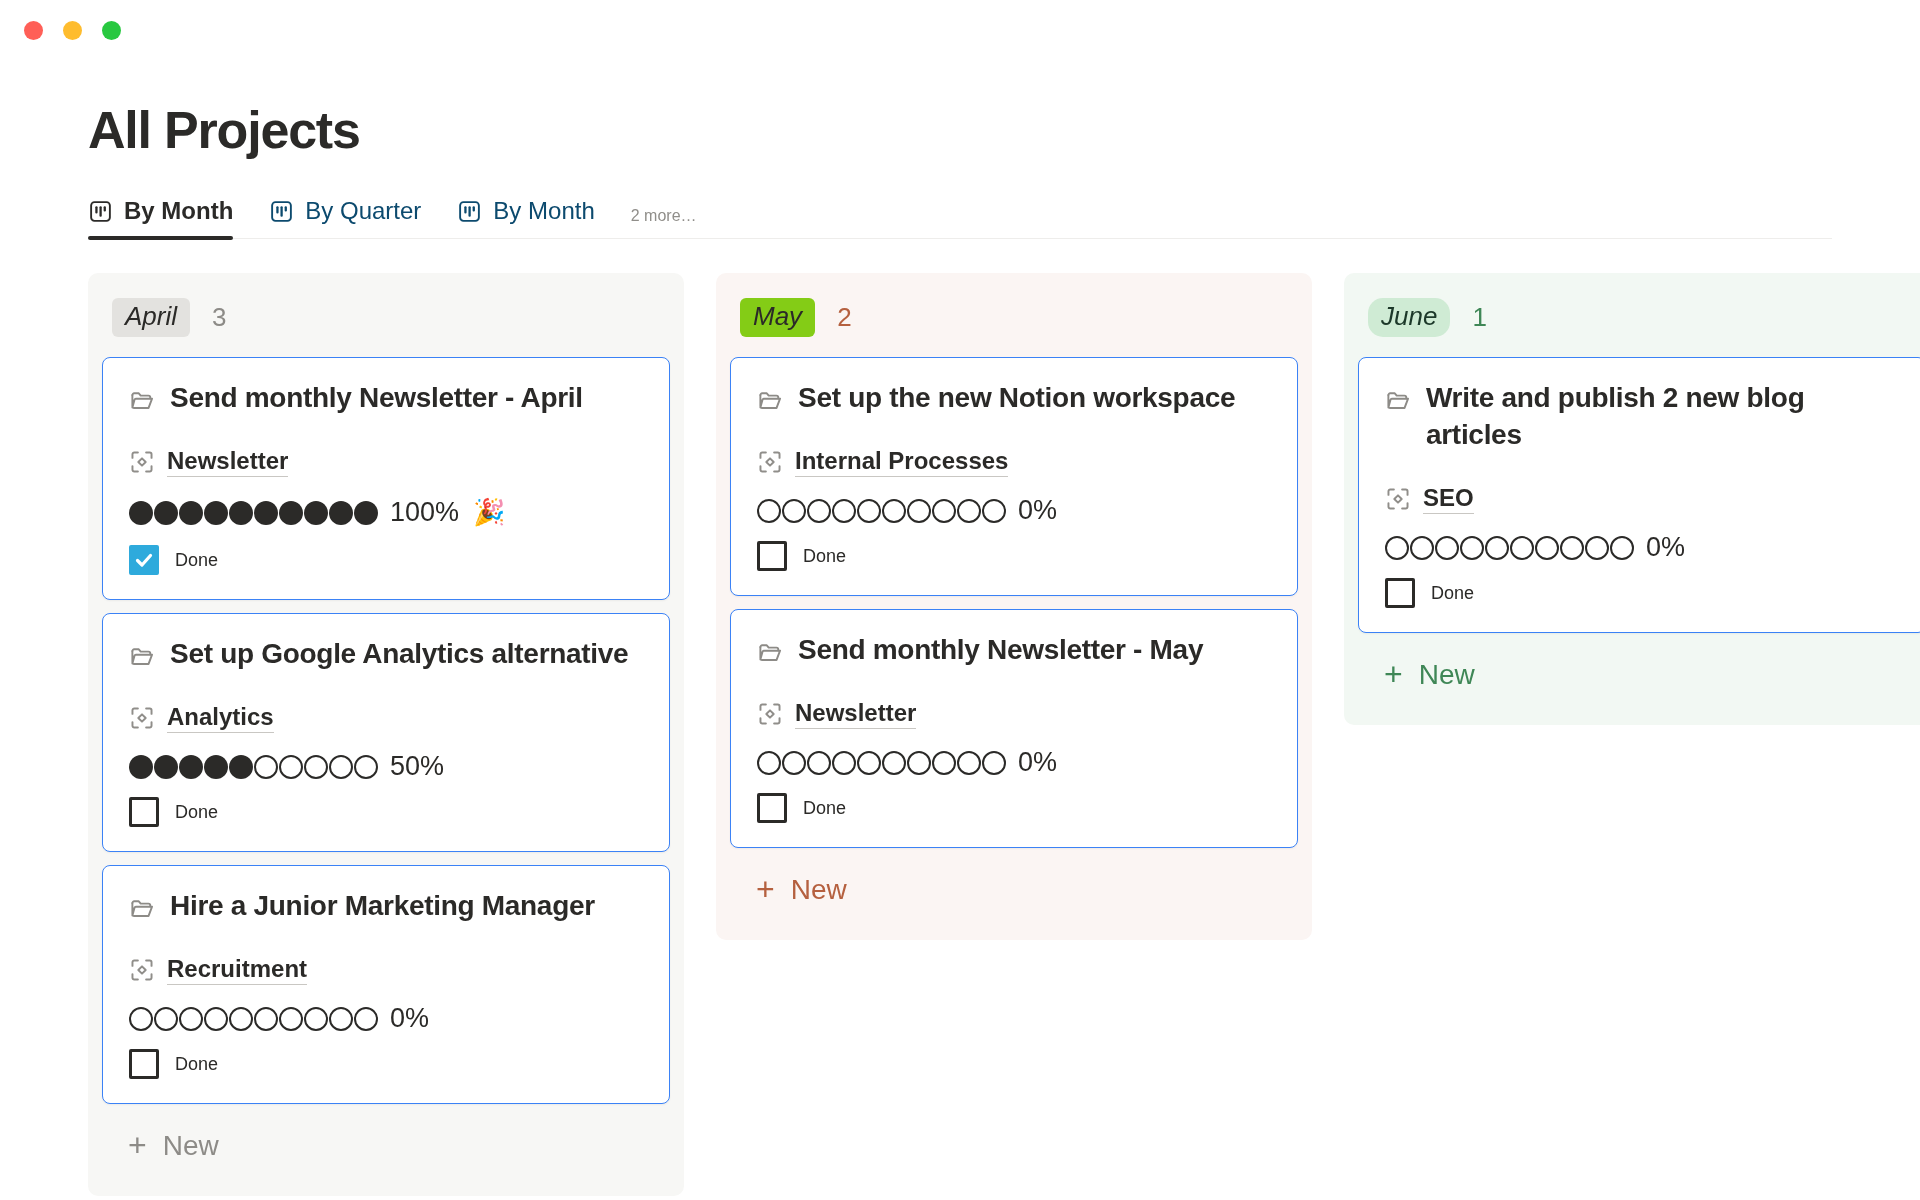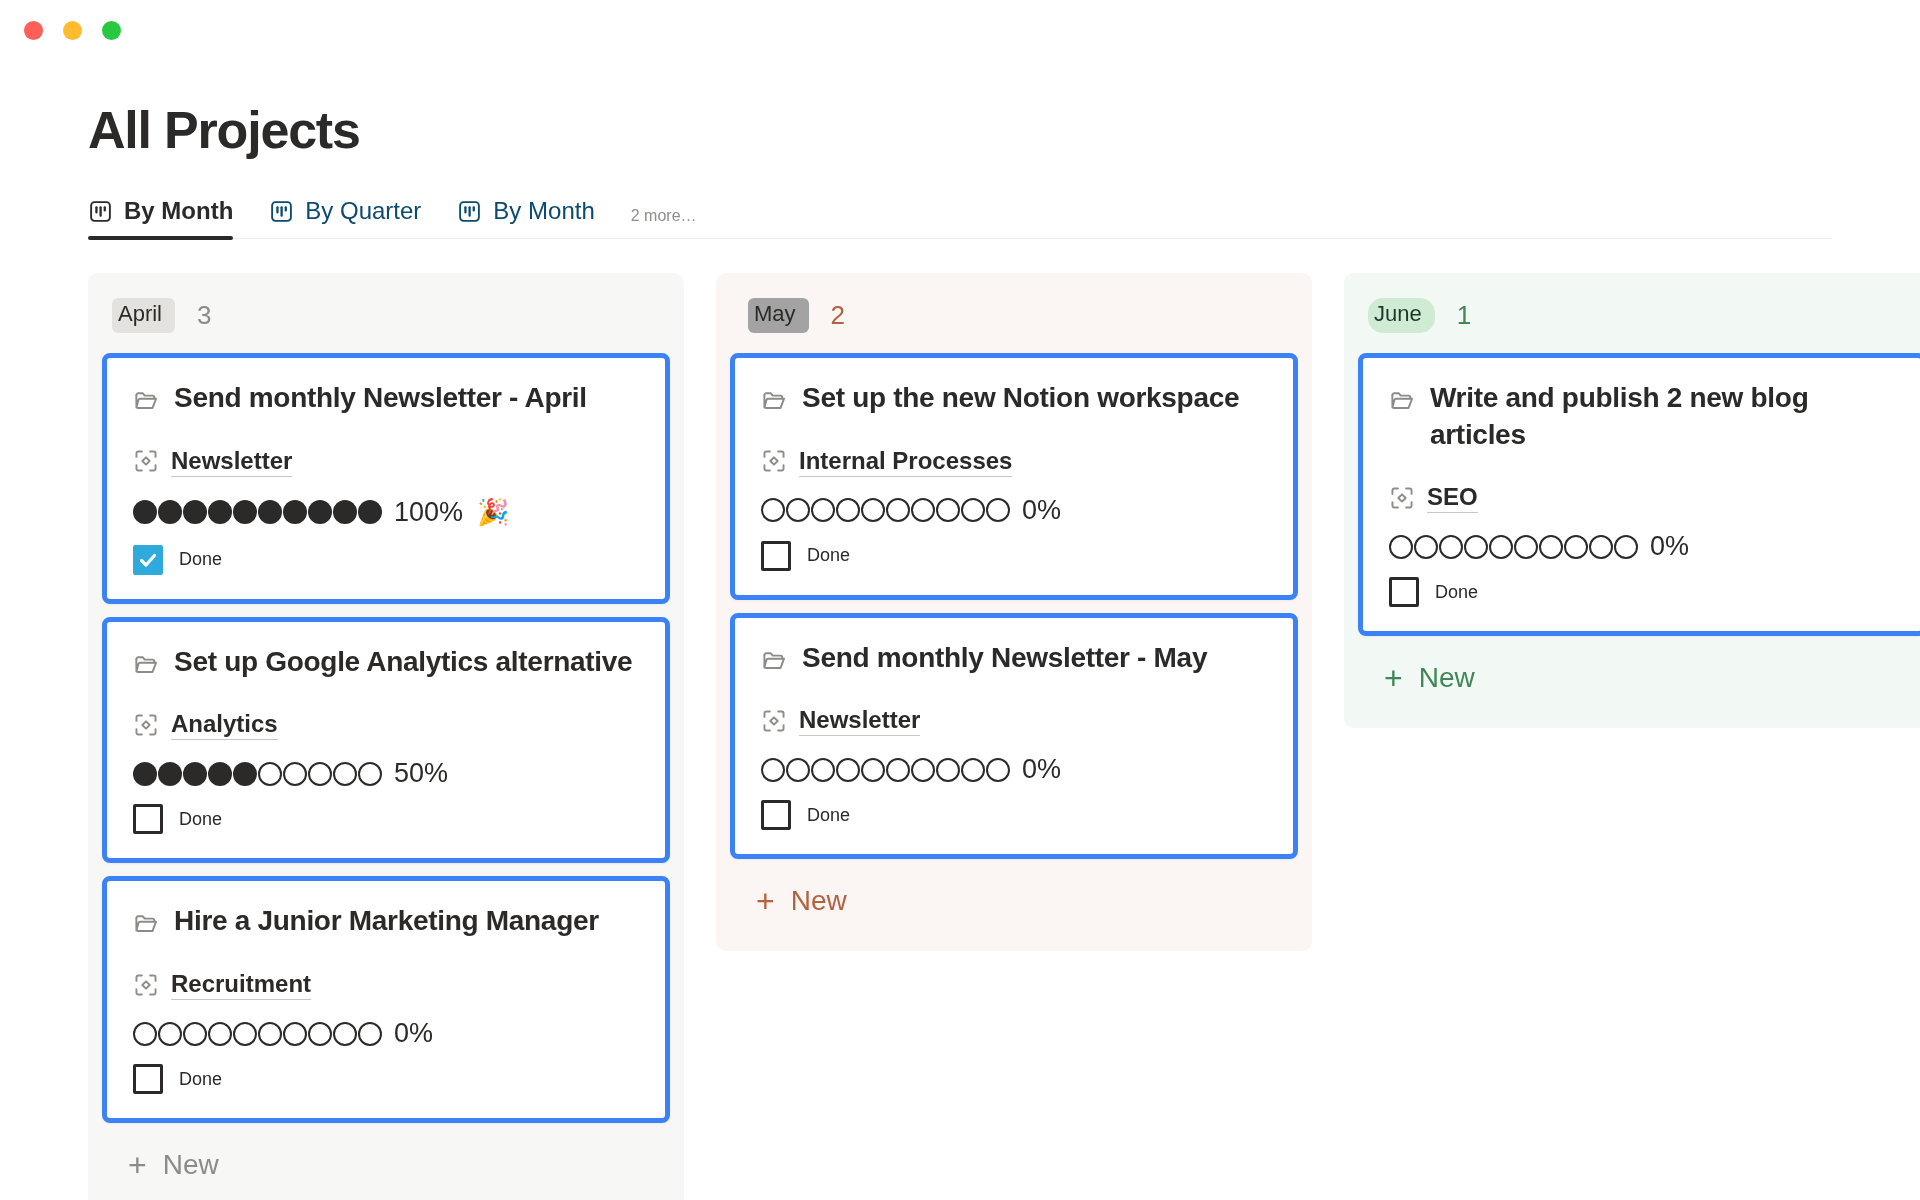--- a/index.html
+++ b/index.html
@@ -109,11 +109,12 @@
     padding: 25px 24px 20px 24px;
   }
   .col-badge {
-    font-size: 22px;
-    padding: 3px 13px 5px 6px;
+    font-size: 26px;
+    padding: 3px 13px 5px 13px;
     border-radius: 6px;
     color: #2b2a28;
     line-height: 1.2;
+    font-style: italic;
   }
   .col-badge.badge-gray  { background: #e3e2df; }
   .col-badge.badge-pink  { background: #a3a3a3; margin-left: 8px; }

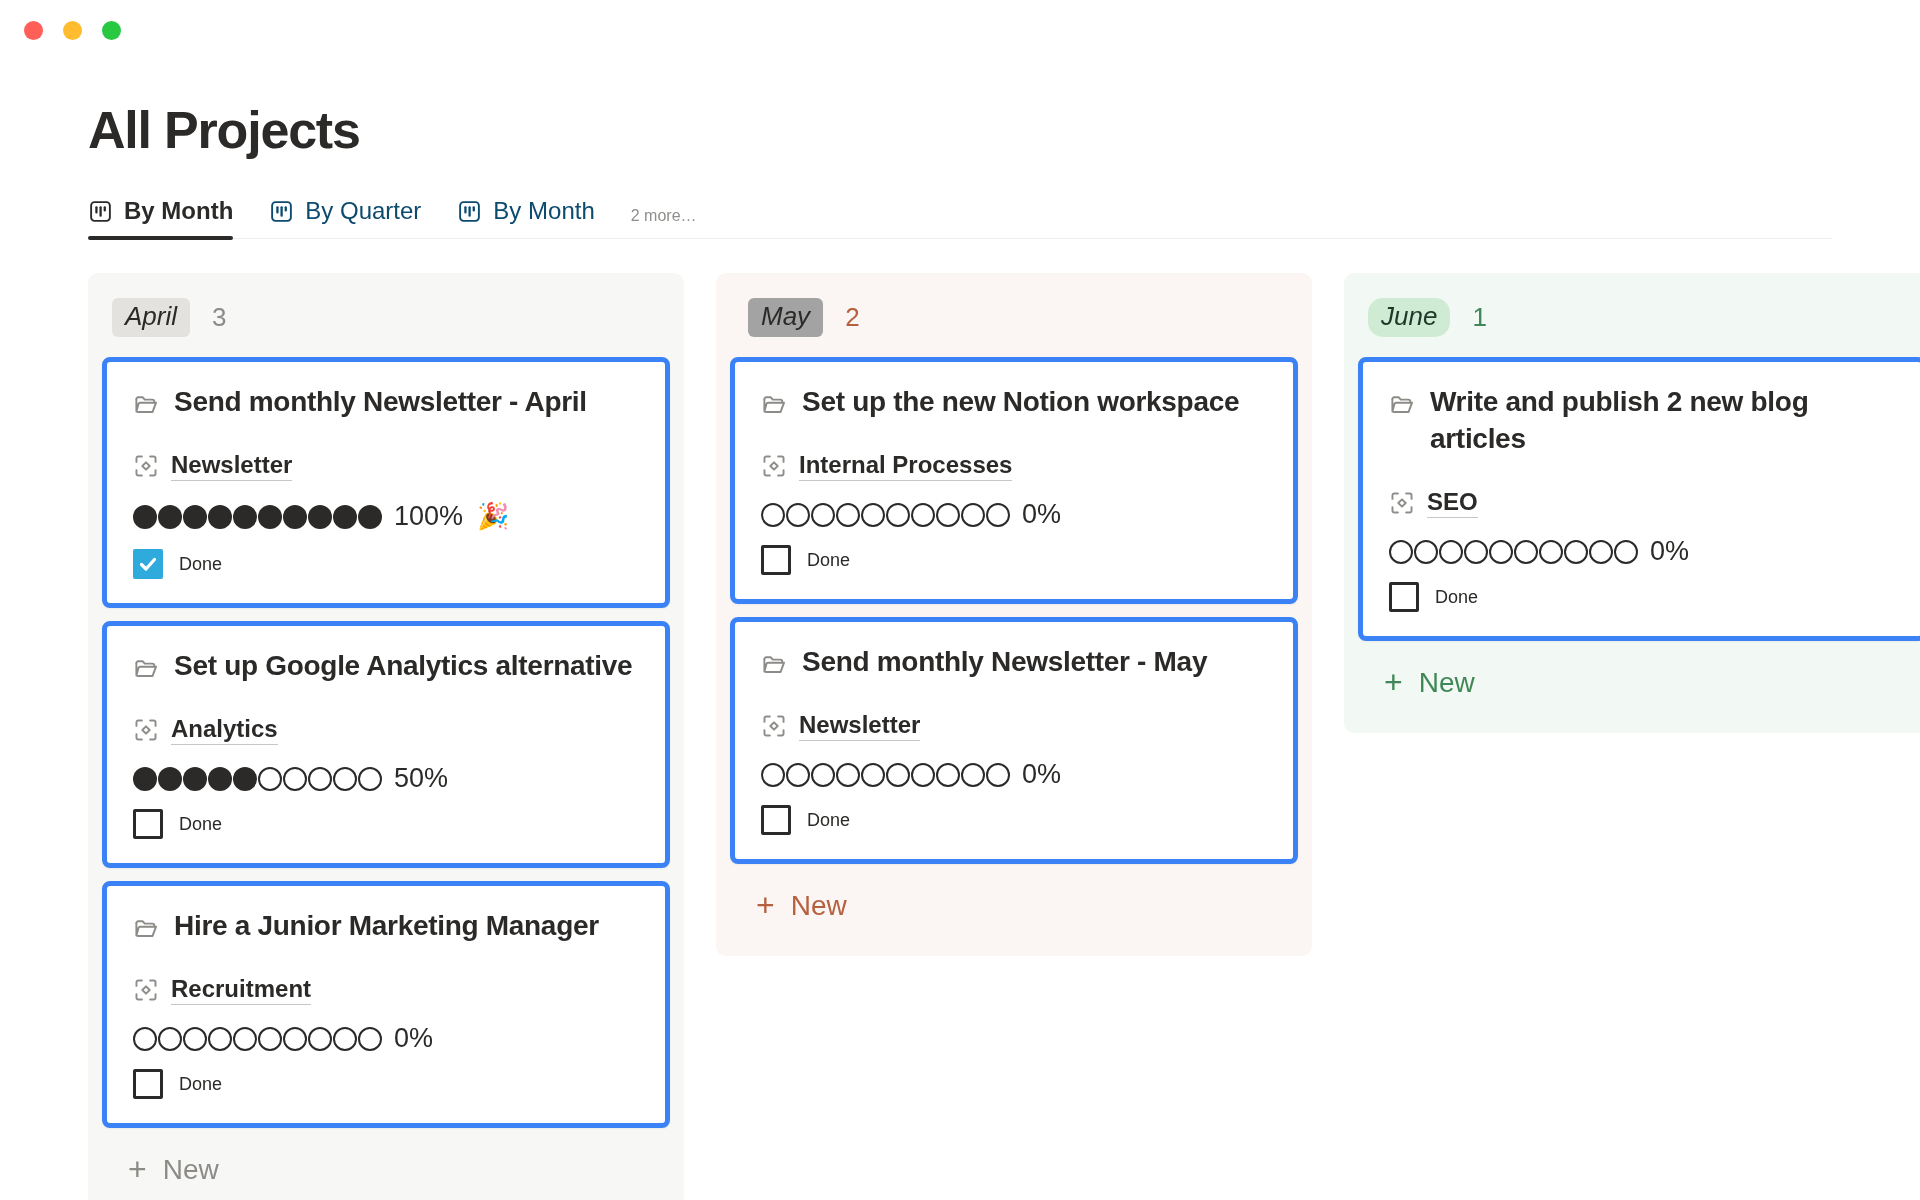--- a/index.html
+++ b/index.html
@@ -117,7 +117,7 @@
     font-style: italic;
   }
   .col-badge.badge-gray  { background: #e3e2df; }
-  .col-badge.badge-pink  { background: #a3a3a3; margin-left: 8px; }
+  .col-badge.badge-pink  { background: #84cc16; }
   .col-badge.badge-green { background: #cfebd4; color: #1c3829; border-radius: 15px; }
   .col-count { font-size: 26px; }
   .col-count.count-gray  { color: #8d8b87; }

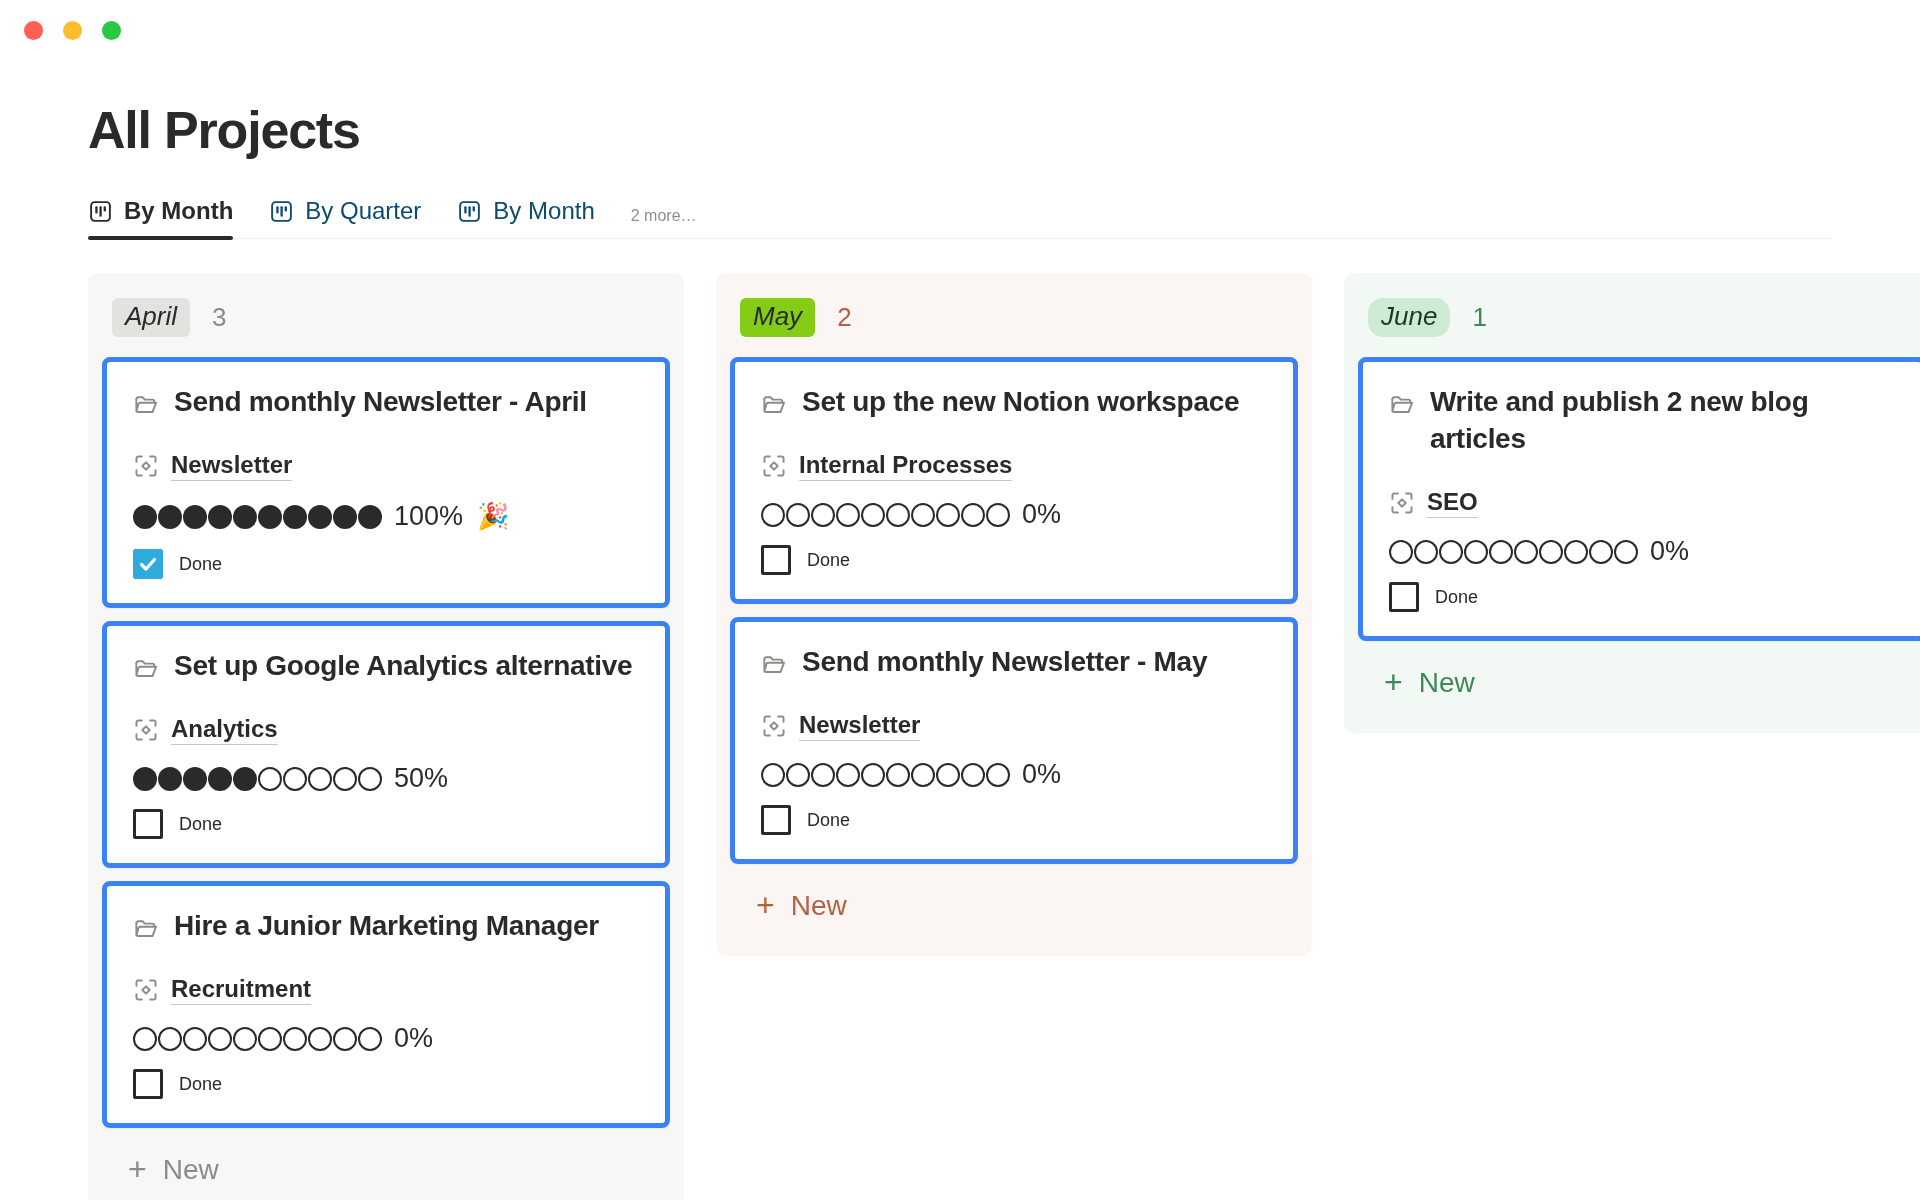--- a/index.html
+++ b/index.html
@@ -128,7 +128,7 @@
 
   .card {
     background: #ffffff;
-    border: 5px solid #3b82f6;
+    border: 1px solid #3b82f6;
     border-radius: 8px;
     padding: 22px 26px 24px 26px;
     box-shadow: 0 1px 2px rgba(15,15,15,0.05);

